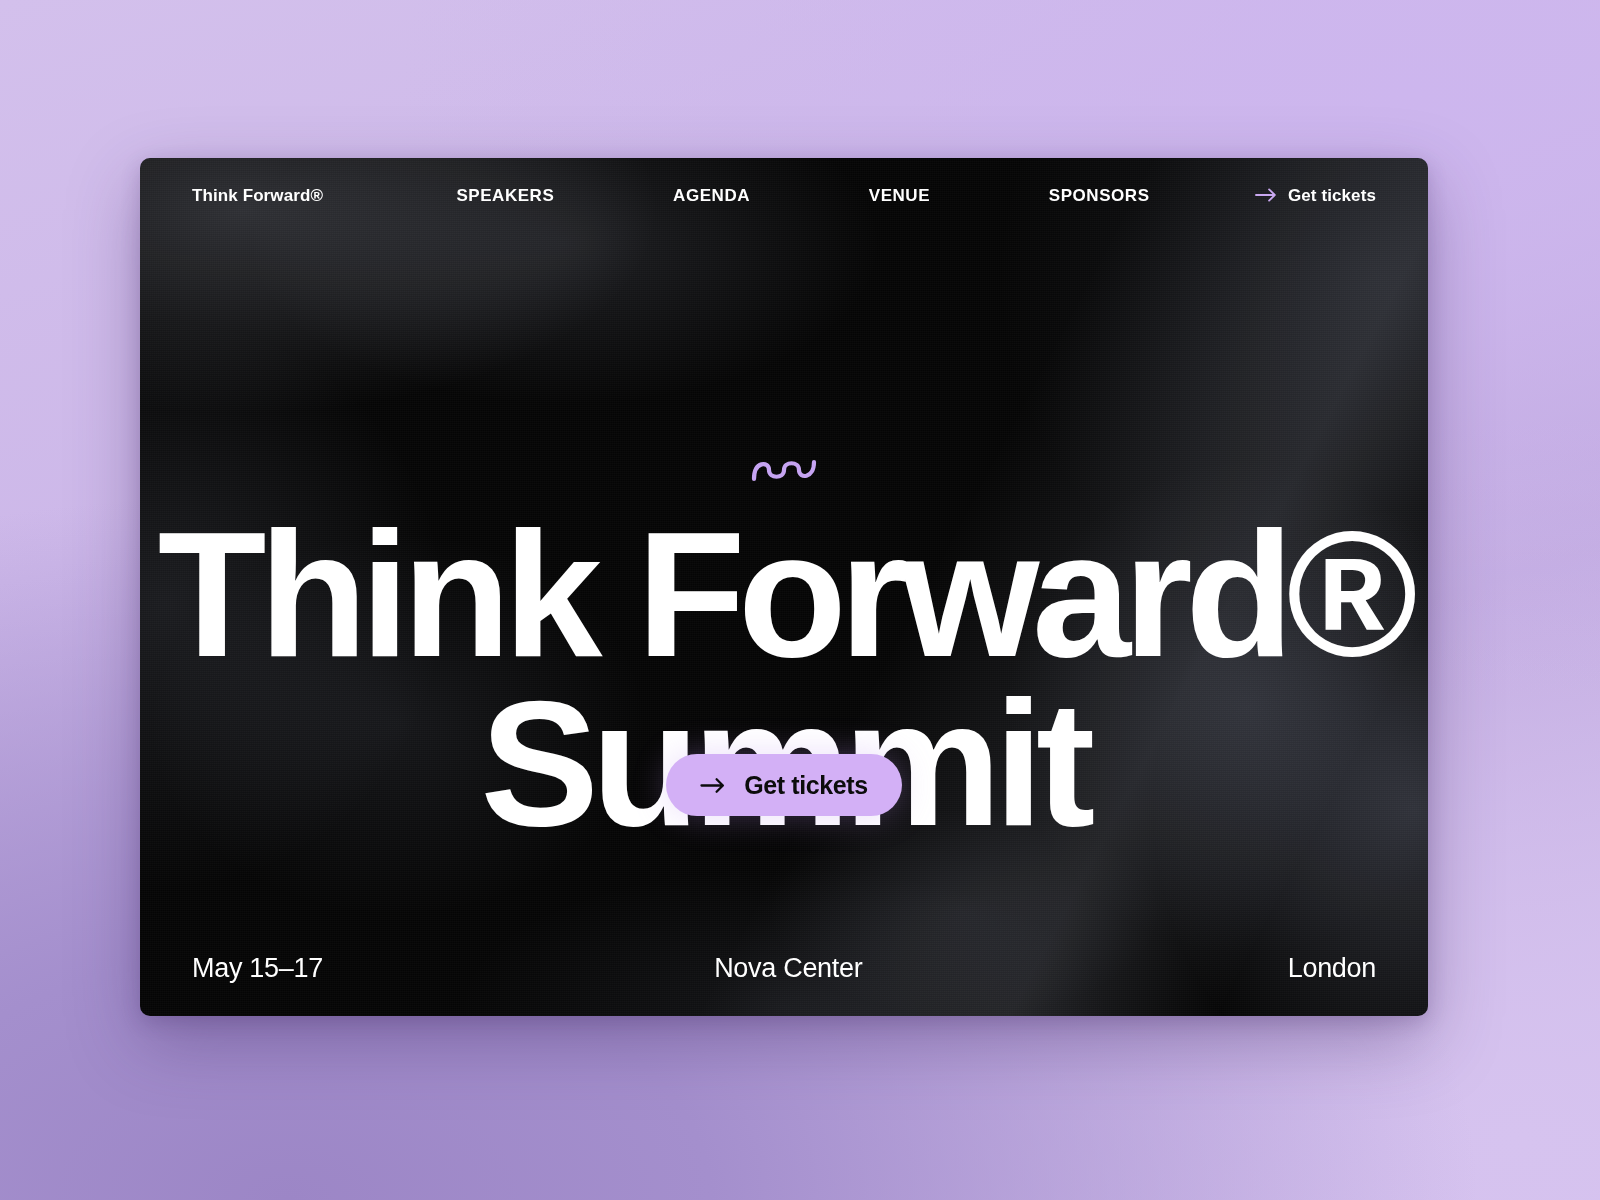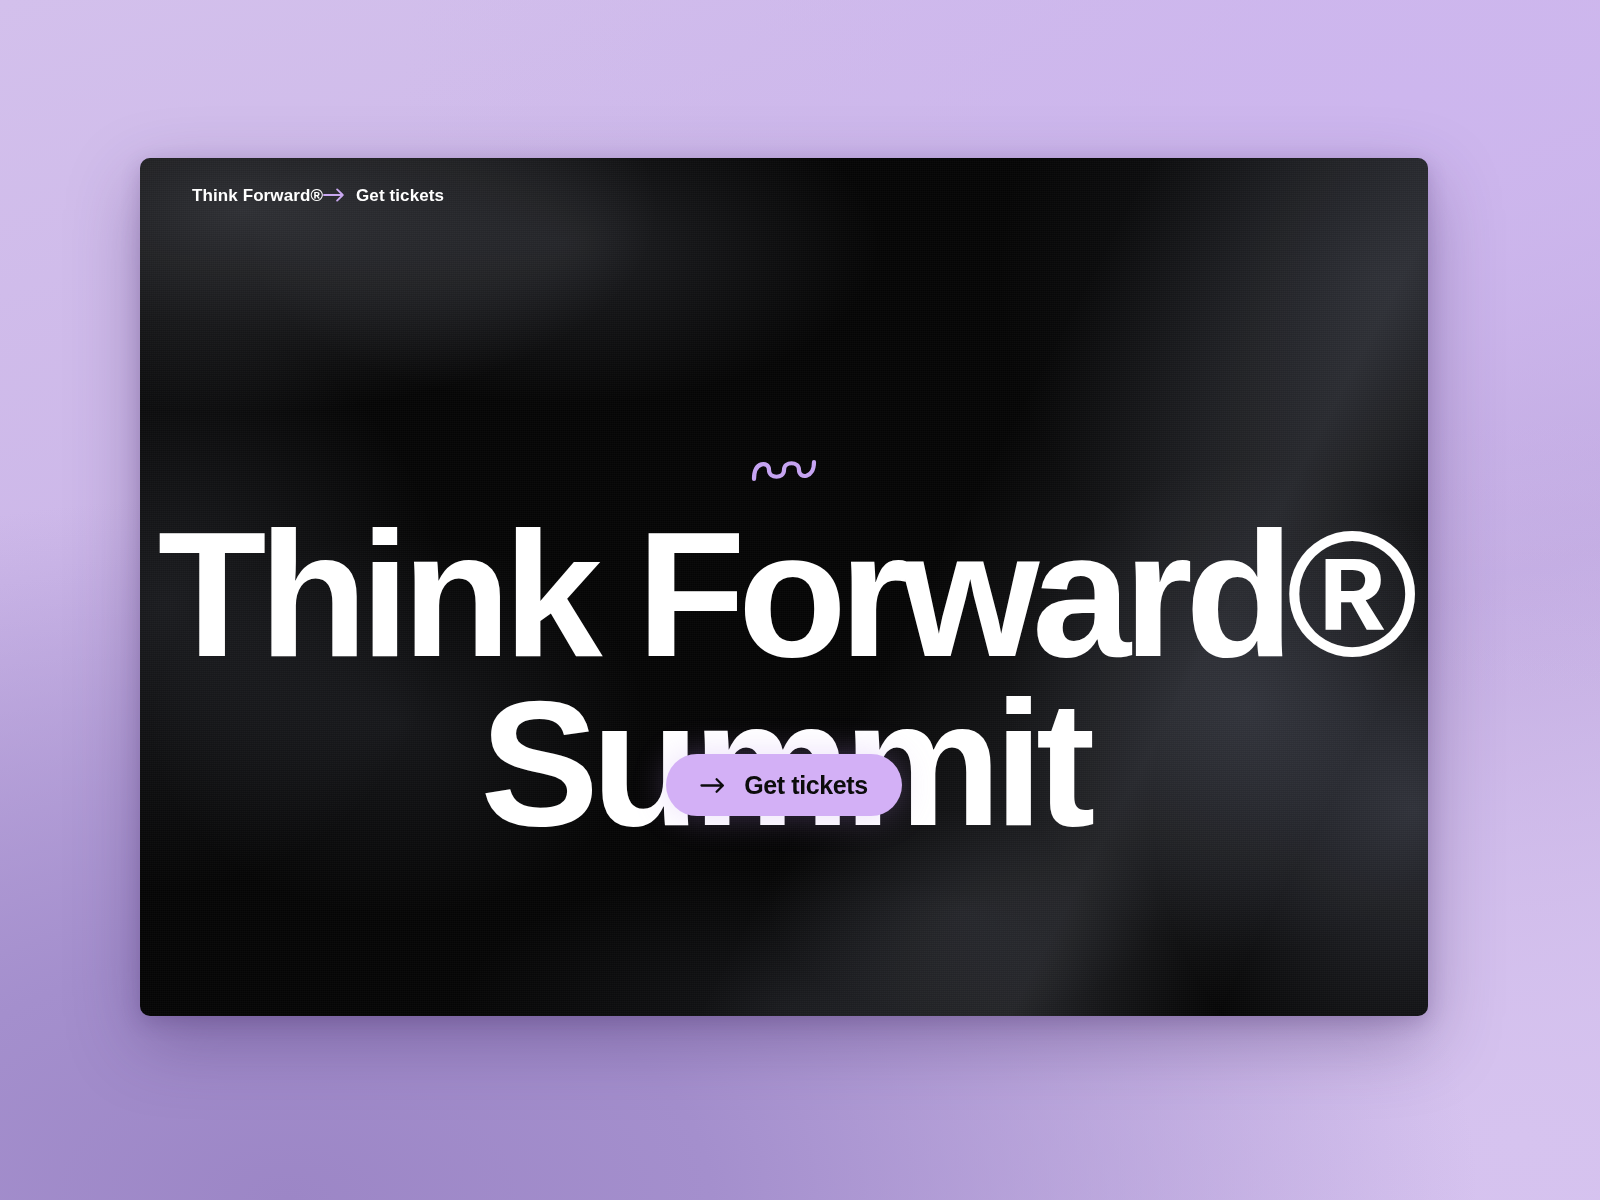--- a/index.html
+++ b/index.html
@@ -173,6 +173,12 @@
 
         <div id="brand">Think Forward®</div>
 
+        <div id="nav-links">
+          <a class="nav-link">SPEAKERS</a>
+          <a class="nav-link">AGENDA</a>
+          <a class="nav-link">VENUE</a>
+          <a class="nav-link">SPONSORS</a>
+        </div>
 
         <a id="nav-cta">
           <span class="arrow">

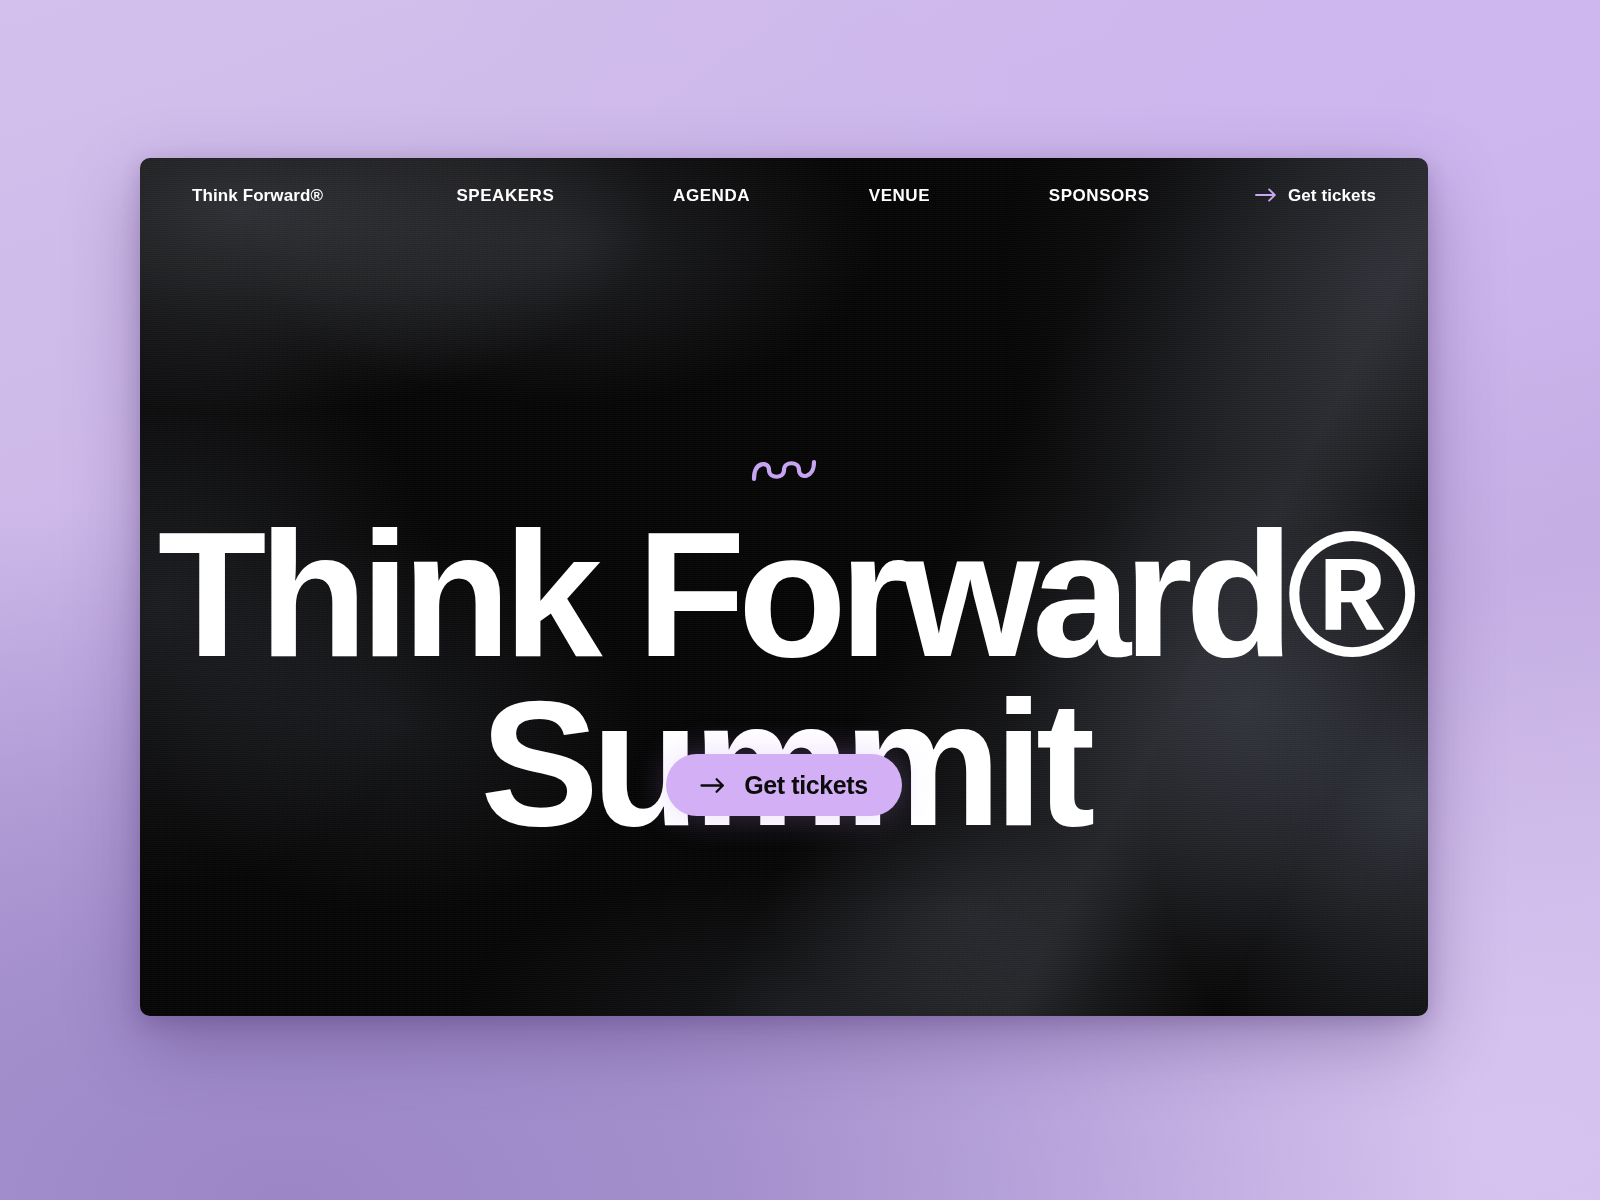--- a/index.html
+++ b/index.html
@@ -212,6 +212,11 @@
         </button>
       </div>
 
+      <div id="footer">
+        <div class="meta-left">May 15–17</div>
+        <div class="meta-center">Nova Center</div>
+        <div class="meta-right">London</div>
+      </div>
 
     </div>
   </div>

